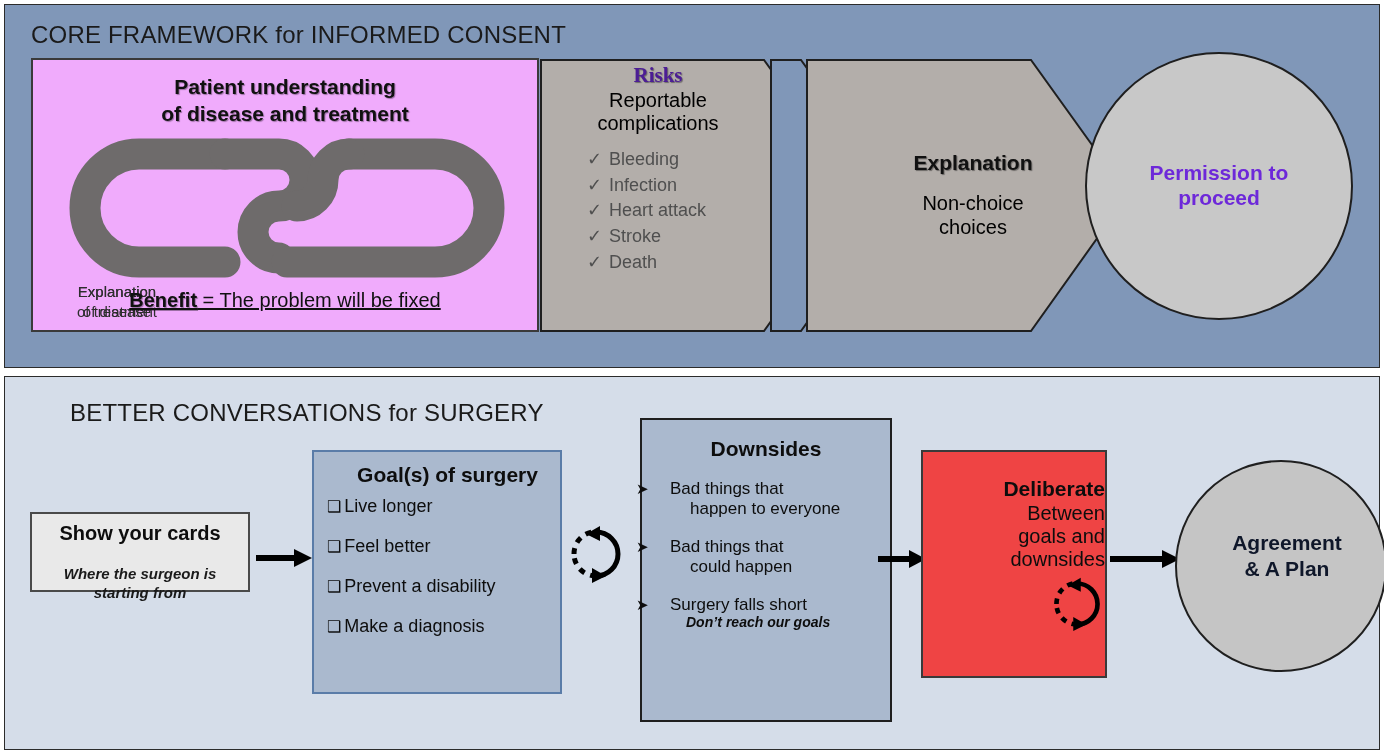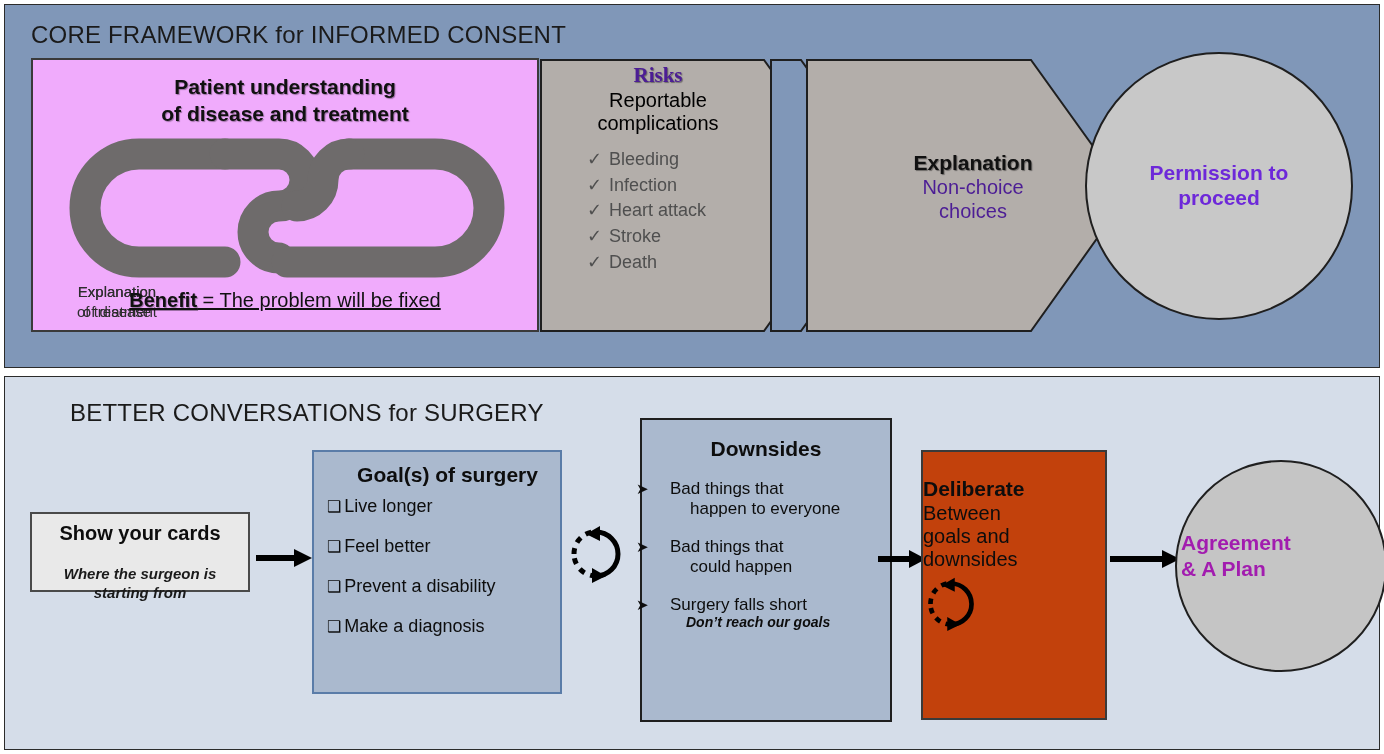--- a/index.html
+++ b/index.html
@@ -147,9 +147,9 @@
   }
   #alternatives-sub {
     font-size: 20px;
-    color: #4c1d95;
+    color: #000000;
     line-height: 1.18;
-    margin-top: 1px;
+    margin-top: 17px;
   }
 
   #circle-permission {

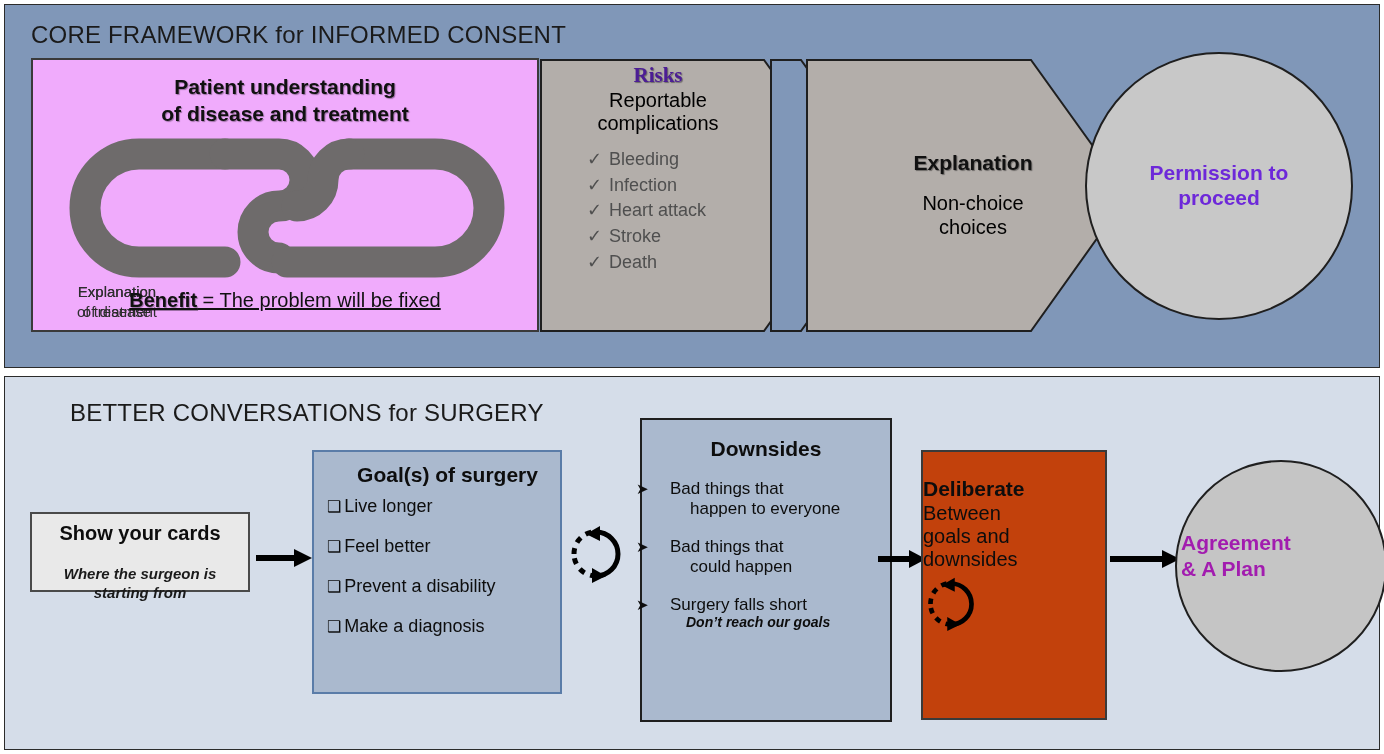--- a/index.html
+++ b/index.html
@@ -276,11 +276,11 @@
   #box-deliberate {
     position: absolute;
     left: 921px; top: 450px;
-    width: 186px; height: 270px;
-    background: #c2410c;
+    width: 186px; height: 228px;
+    background: #ef4444;
     border: 2px solid #3a3a3a;
     box-sizing: border-box;
-    text-align: left;
+    text-align: right;
   }
   #deliberate-heading {
     font-size: 21px;

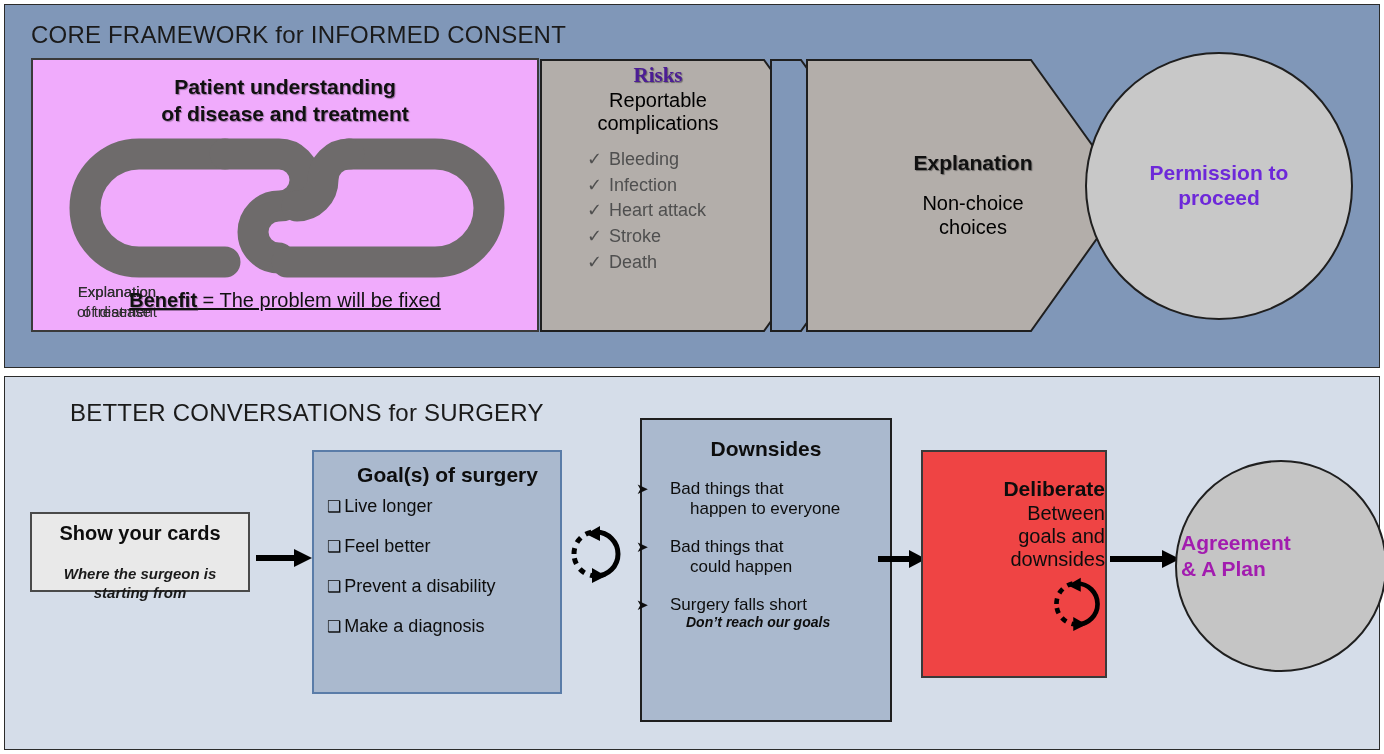--- a/index.html
+++ b/index.html
@@ -310,11 +310,11 @@
   }
   #agreement-text {
     position: absolute;
-    left: 4px; right: 0; top: 68px;
-    text-align: left;
-    font-size: 21px;
-    font-weight: bold;
-    color: #a21caf;
+    left: 12px; right: 0; top: 68px;
+    text-align: center;
+    font-size: 21px;
+    font-weight: bold;
+    color: #0f172a;
     line-height: 1.22;
   }
 

